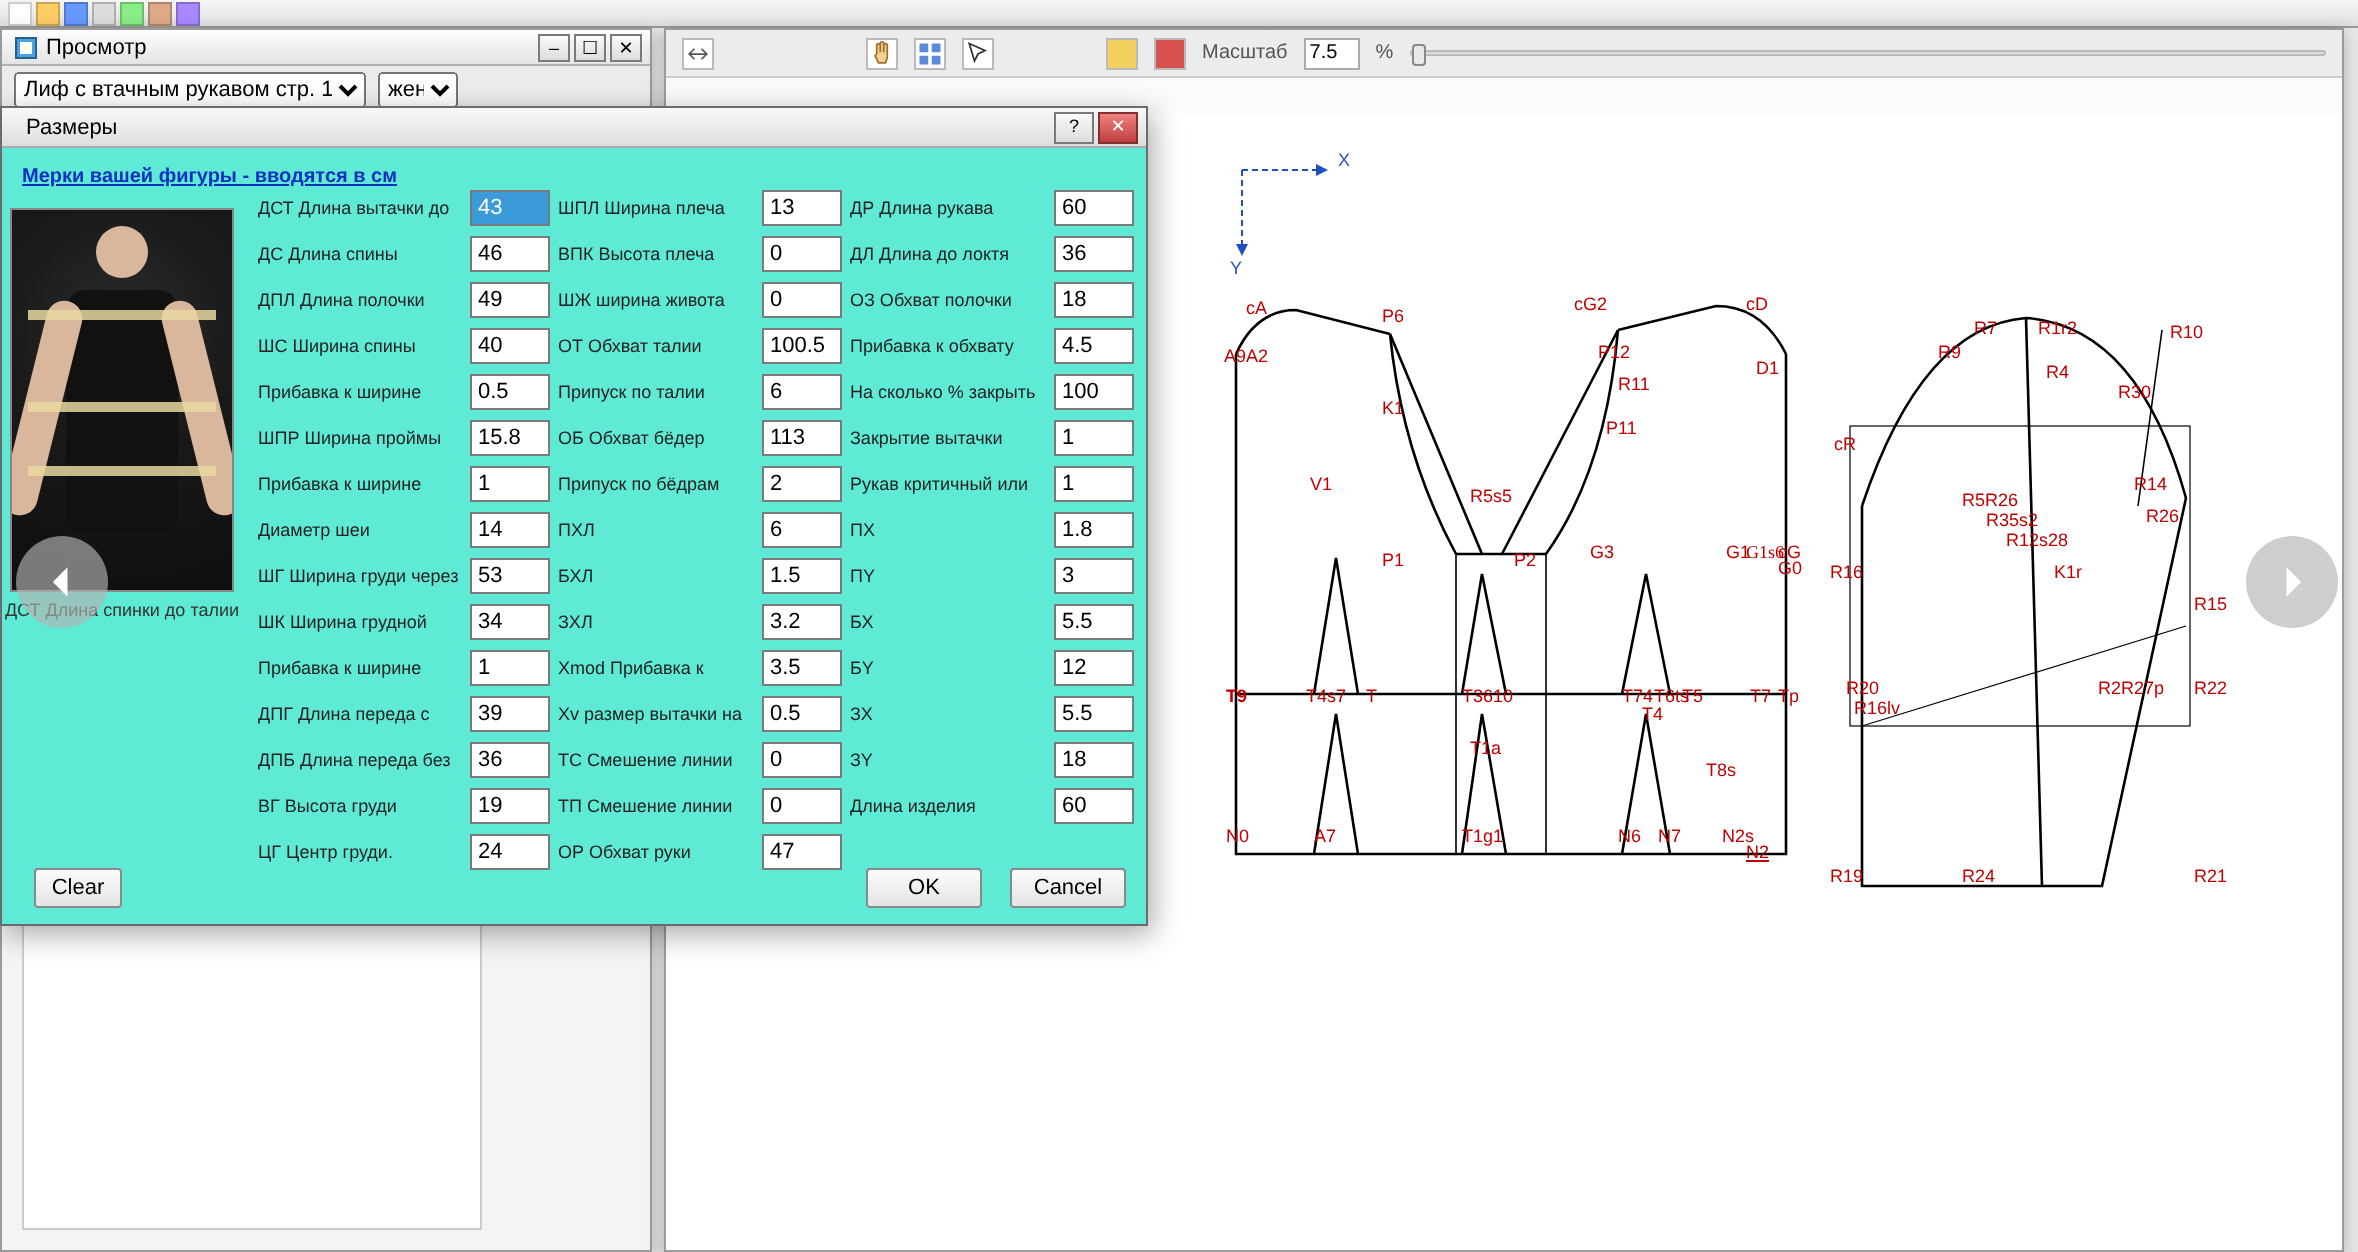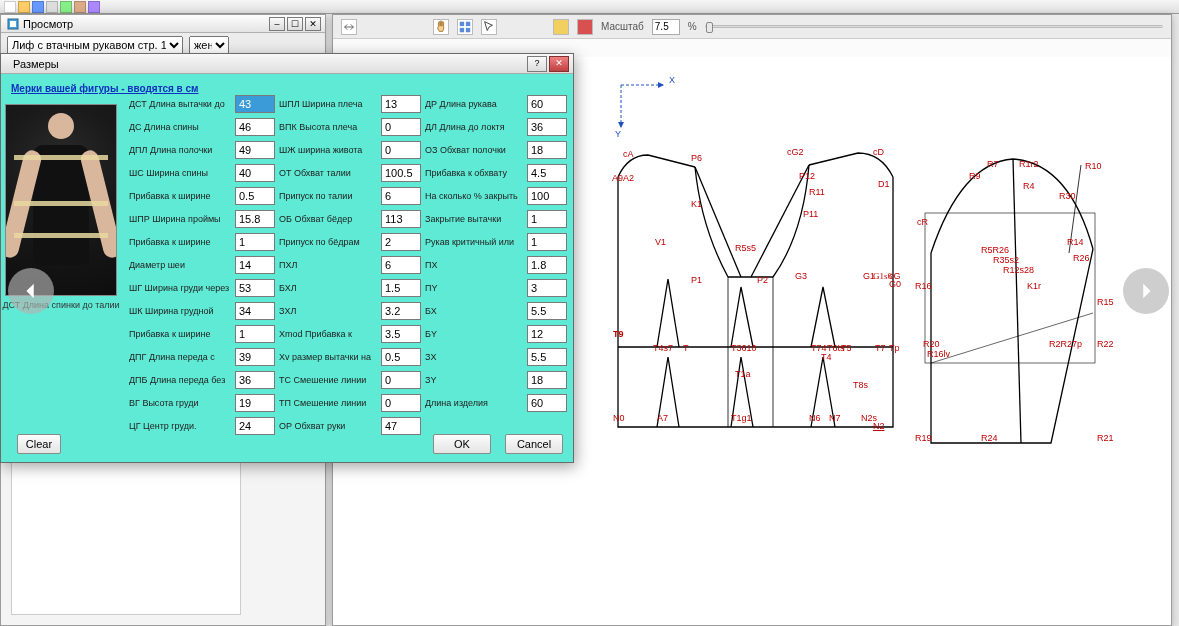--- a/index.html
+++ b/index.html
@@ -416,7 +416,7 @@
     <span class="pt-label" style="left:358px;top:142px;">K1</span>
     <span class="pt-label" style="left:322px;top:180px;">V1</span>
     <span class="pt-label" style="left:358px;top:218px;">P1</span>
-    <span class="pt-label" style="left:280px;top:272px;font-weight:bold;">T9</span>
+    <span class="pt-label" style="left:280px;top:286px;font-weight:bold;">T9</span>
     <span class="pt-label" style="left:280px;top:356px;">N0</span>
     <span class="pt-label" style="left:324px;top:356px;">A7</span>
     <span class="pt-label" style="left:320px;top:286px;">T4s7</span>

